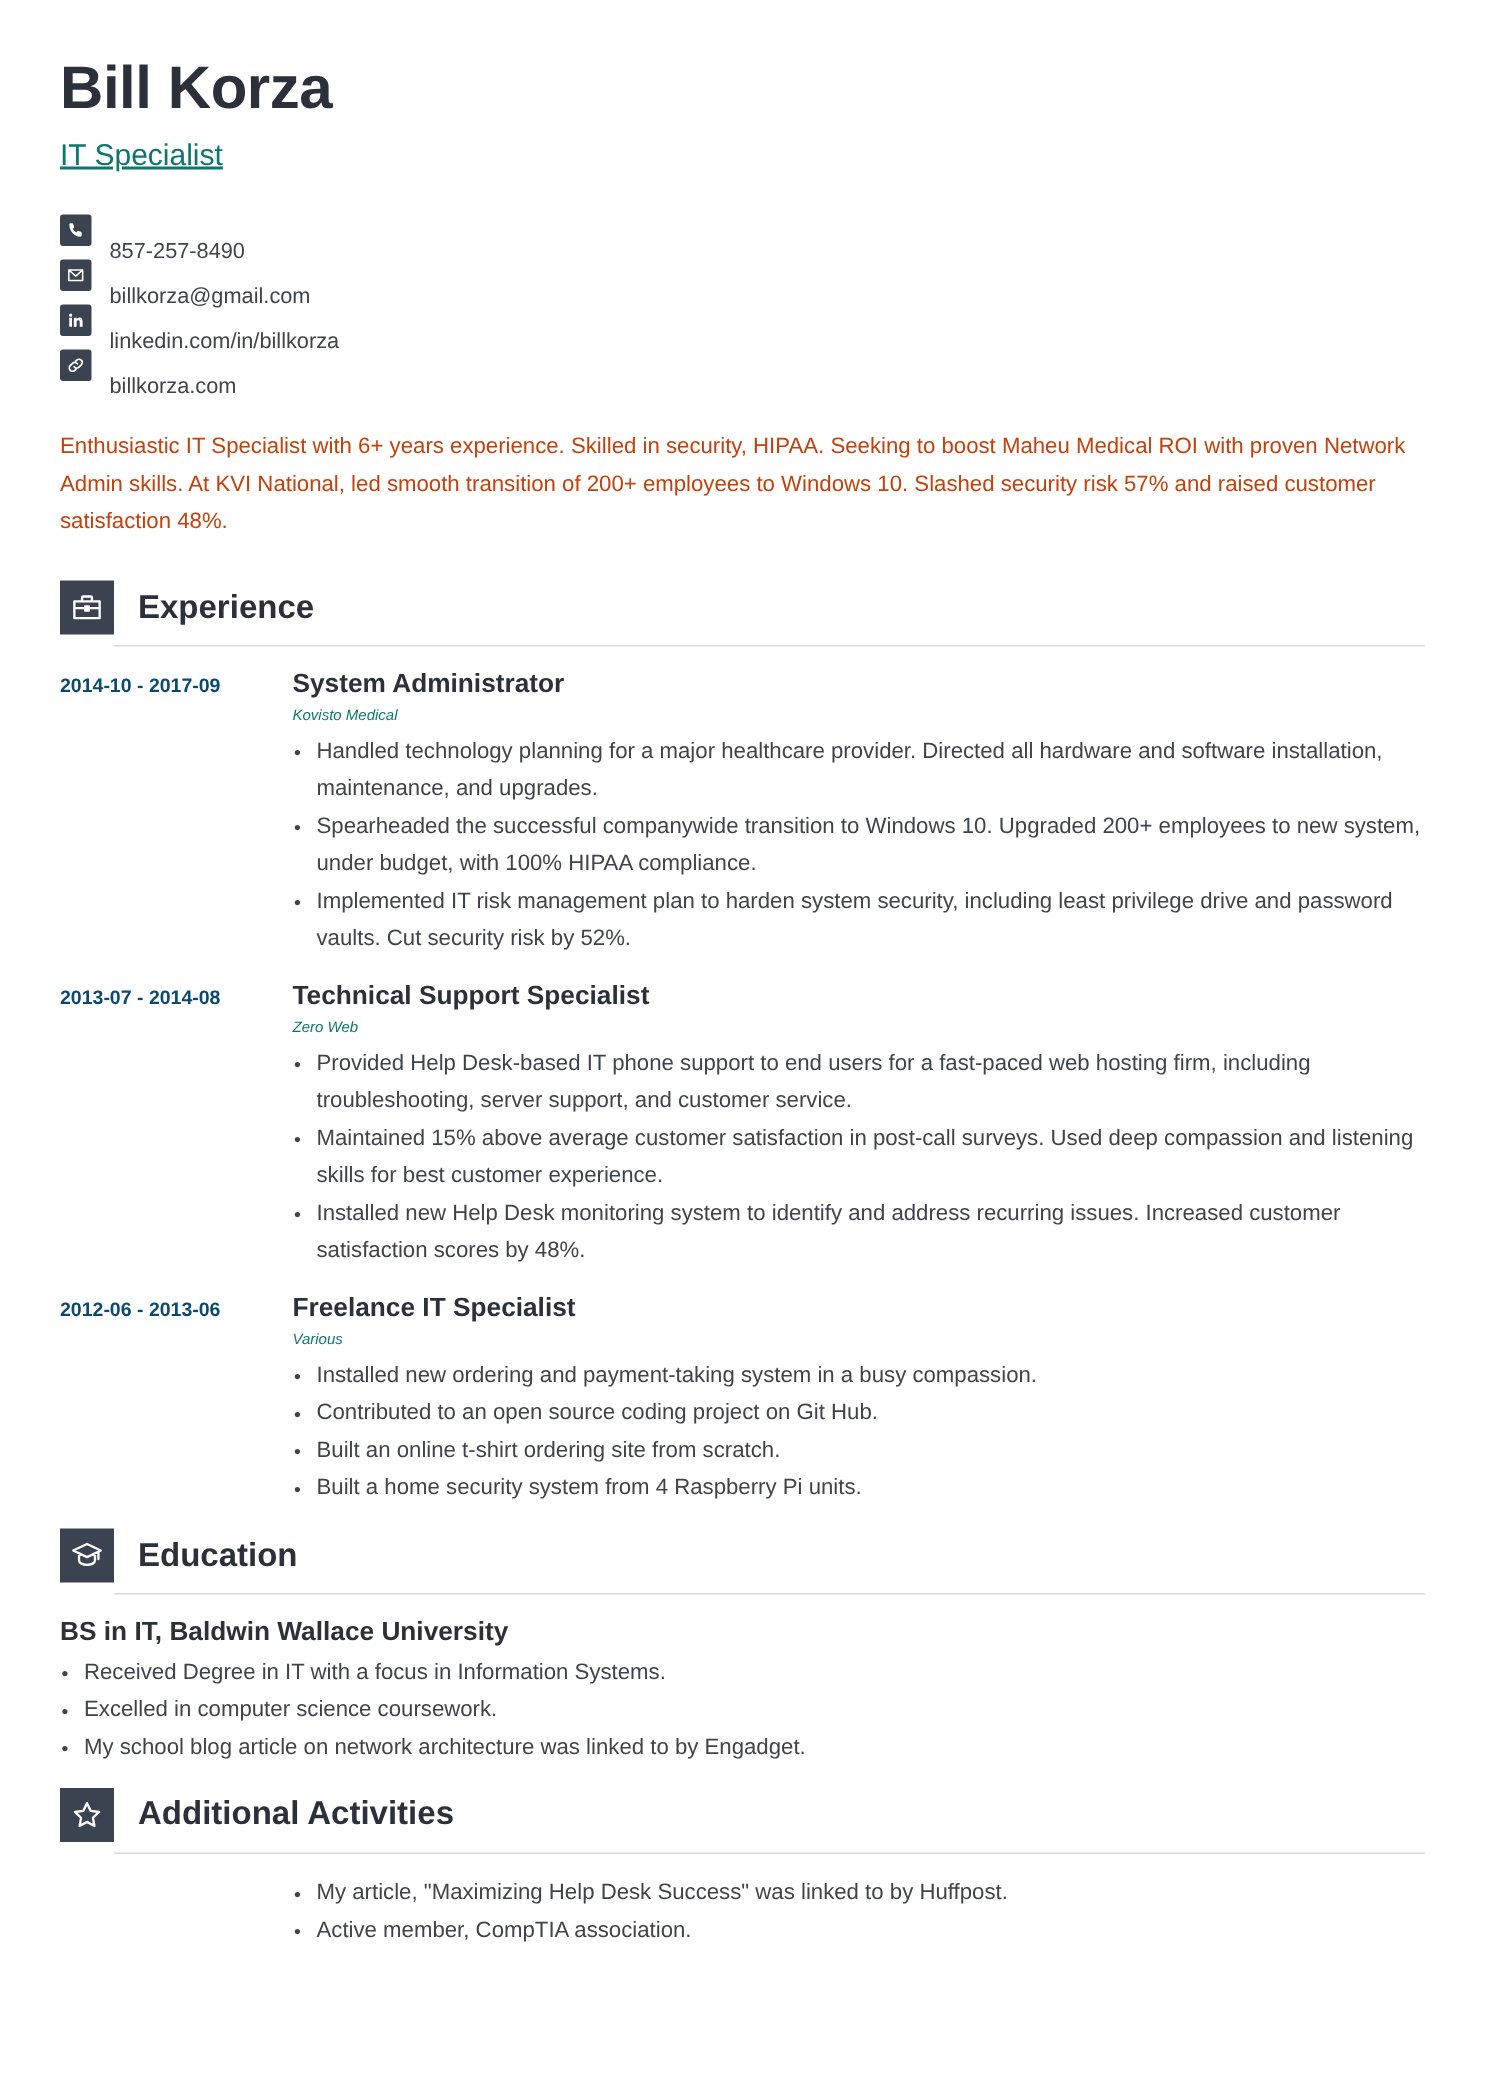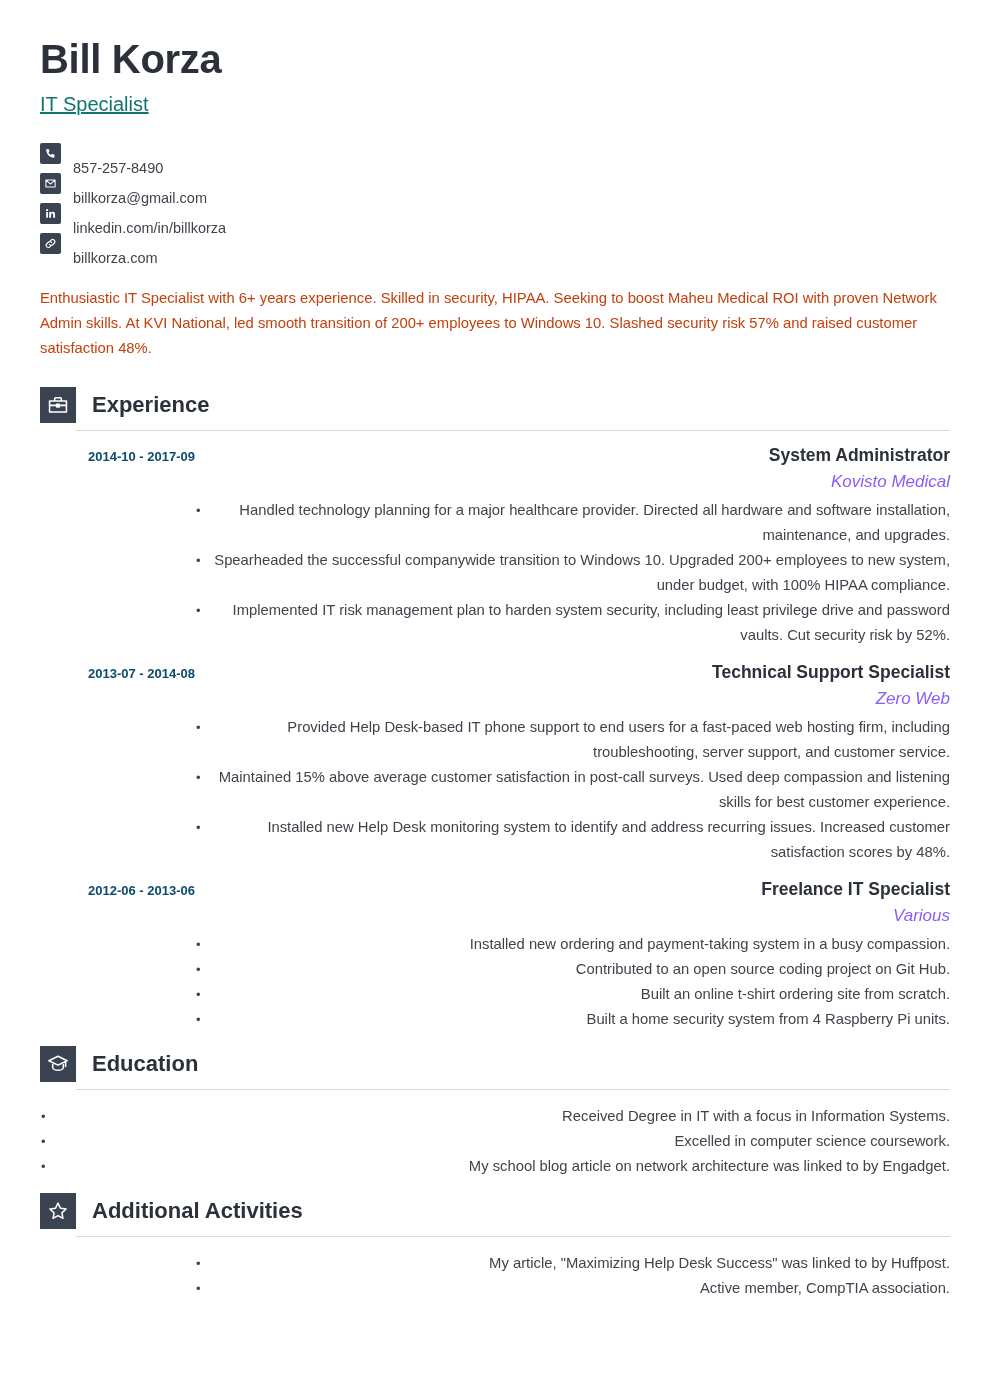--- a/index.html
+++ b/index.html
@@ -72,7 +72,7 @@
   }
 
   
-  .section { margin: 0 0 4px 0; text-align: right; }
+  .section { margin: 0 0 4px 0; }
   .section-head {
     display: flex;
     align-items: center;

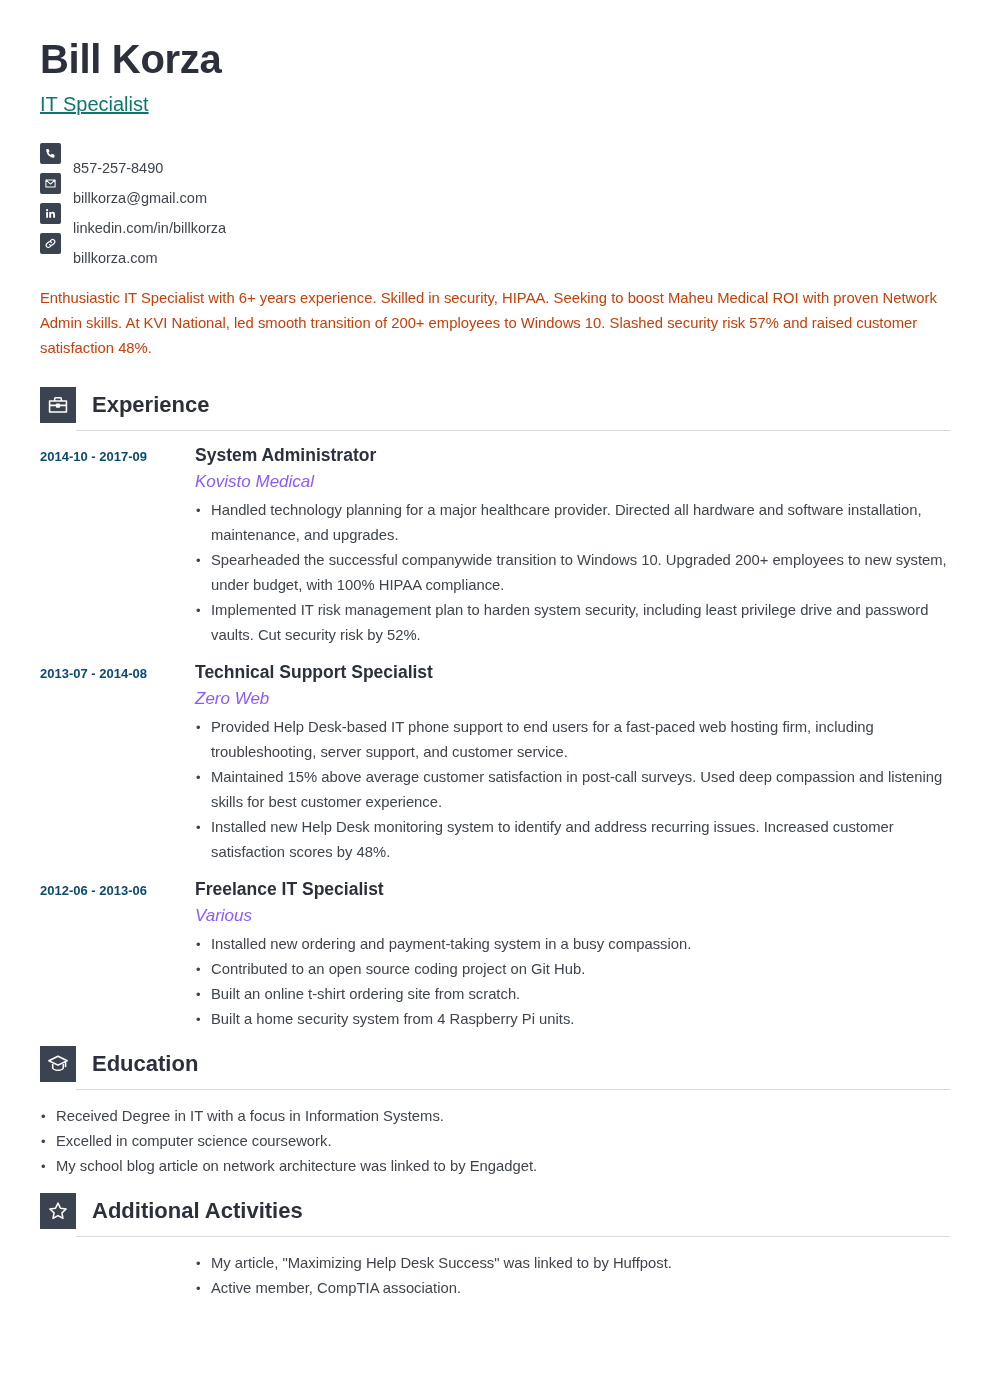--- a/index.html
+++ b/index.html
@@ -120,9 +120,9 @@
     margin: 0 0 4px 0;
   }
   .entry-org {
-    font-size: 17px;
+    font-size: 10px;
     font-style: italic;
-    color: #8b5cf6;
+    color: #0f766e;
     line-height: 1.3;
     margin: 0 0 5px 0;
   }

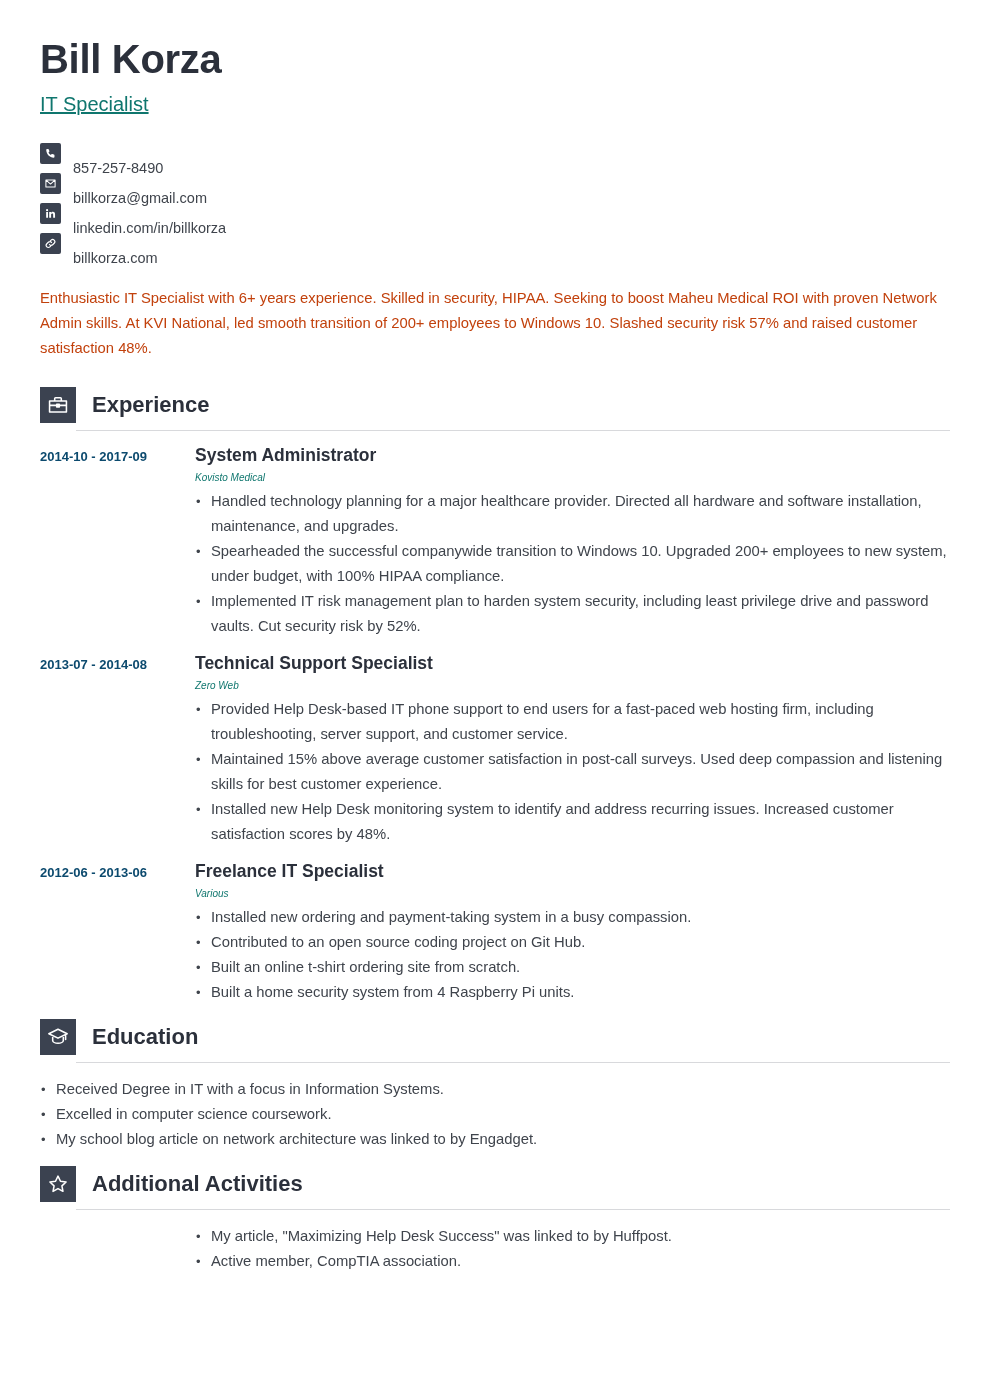--- a/index.html
+++ b/index.html
@@ -255,6 +255,7 @@
         <div class="section-rule"></div>
         <div class="entry">
           <div class="entry-body">
+            <div class="entry-title">BS in IT, Baldwin Wallace University</div>
             <ul class="bullets">
               <li>Received Degree in IT with a focus in Information Systems.</li>
               <li>Excelled in computer science coursework.</li>

